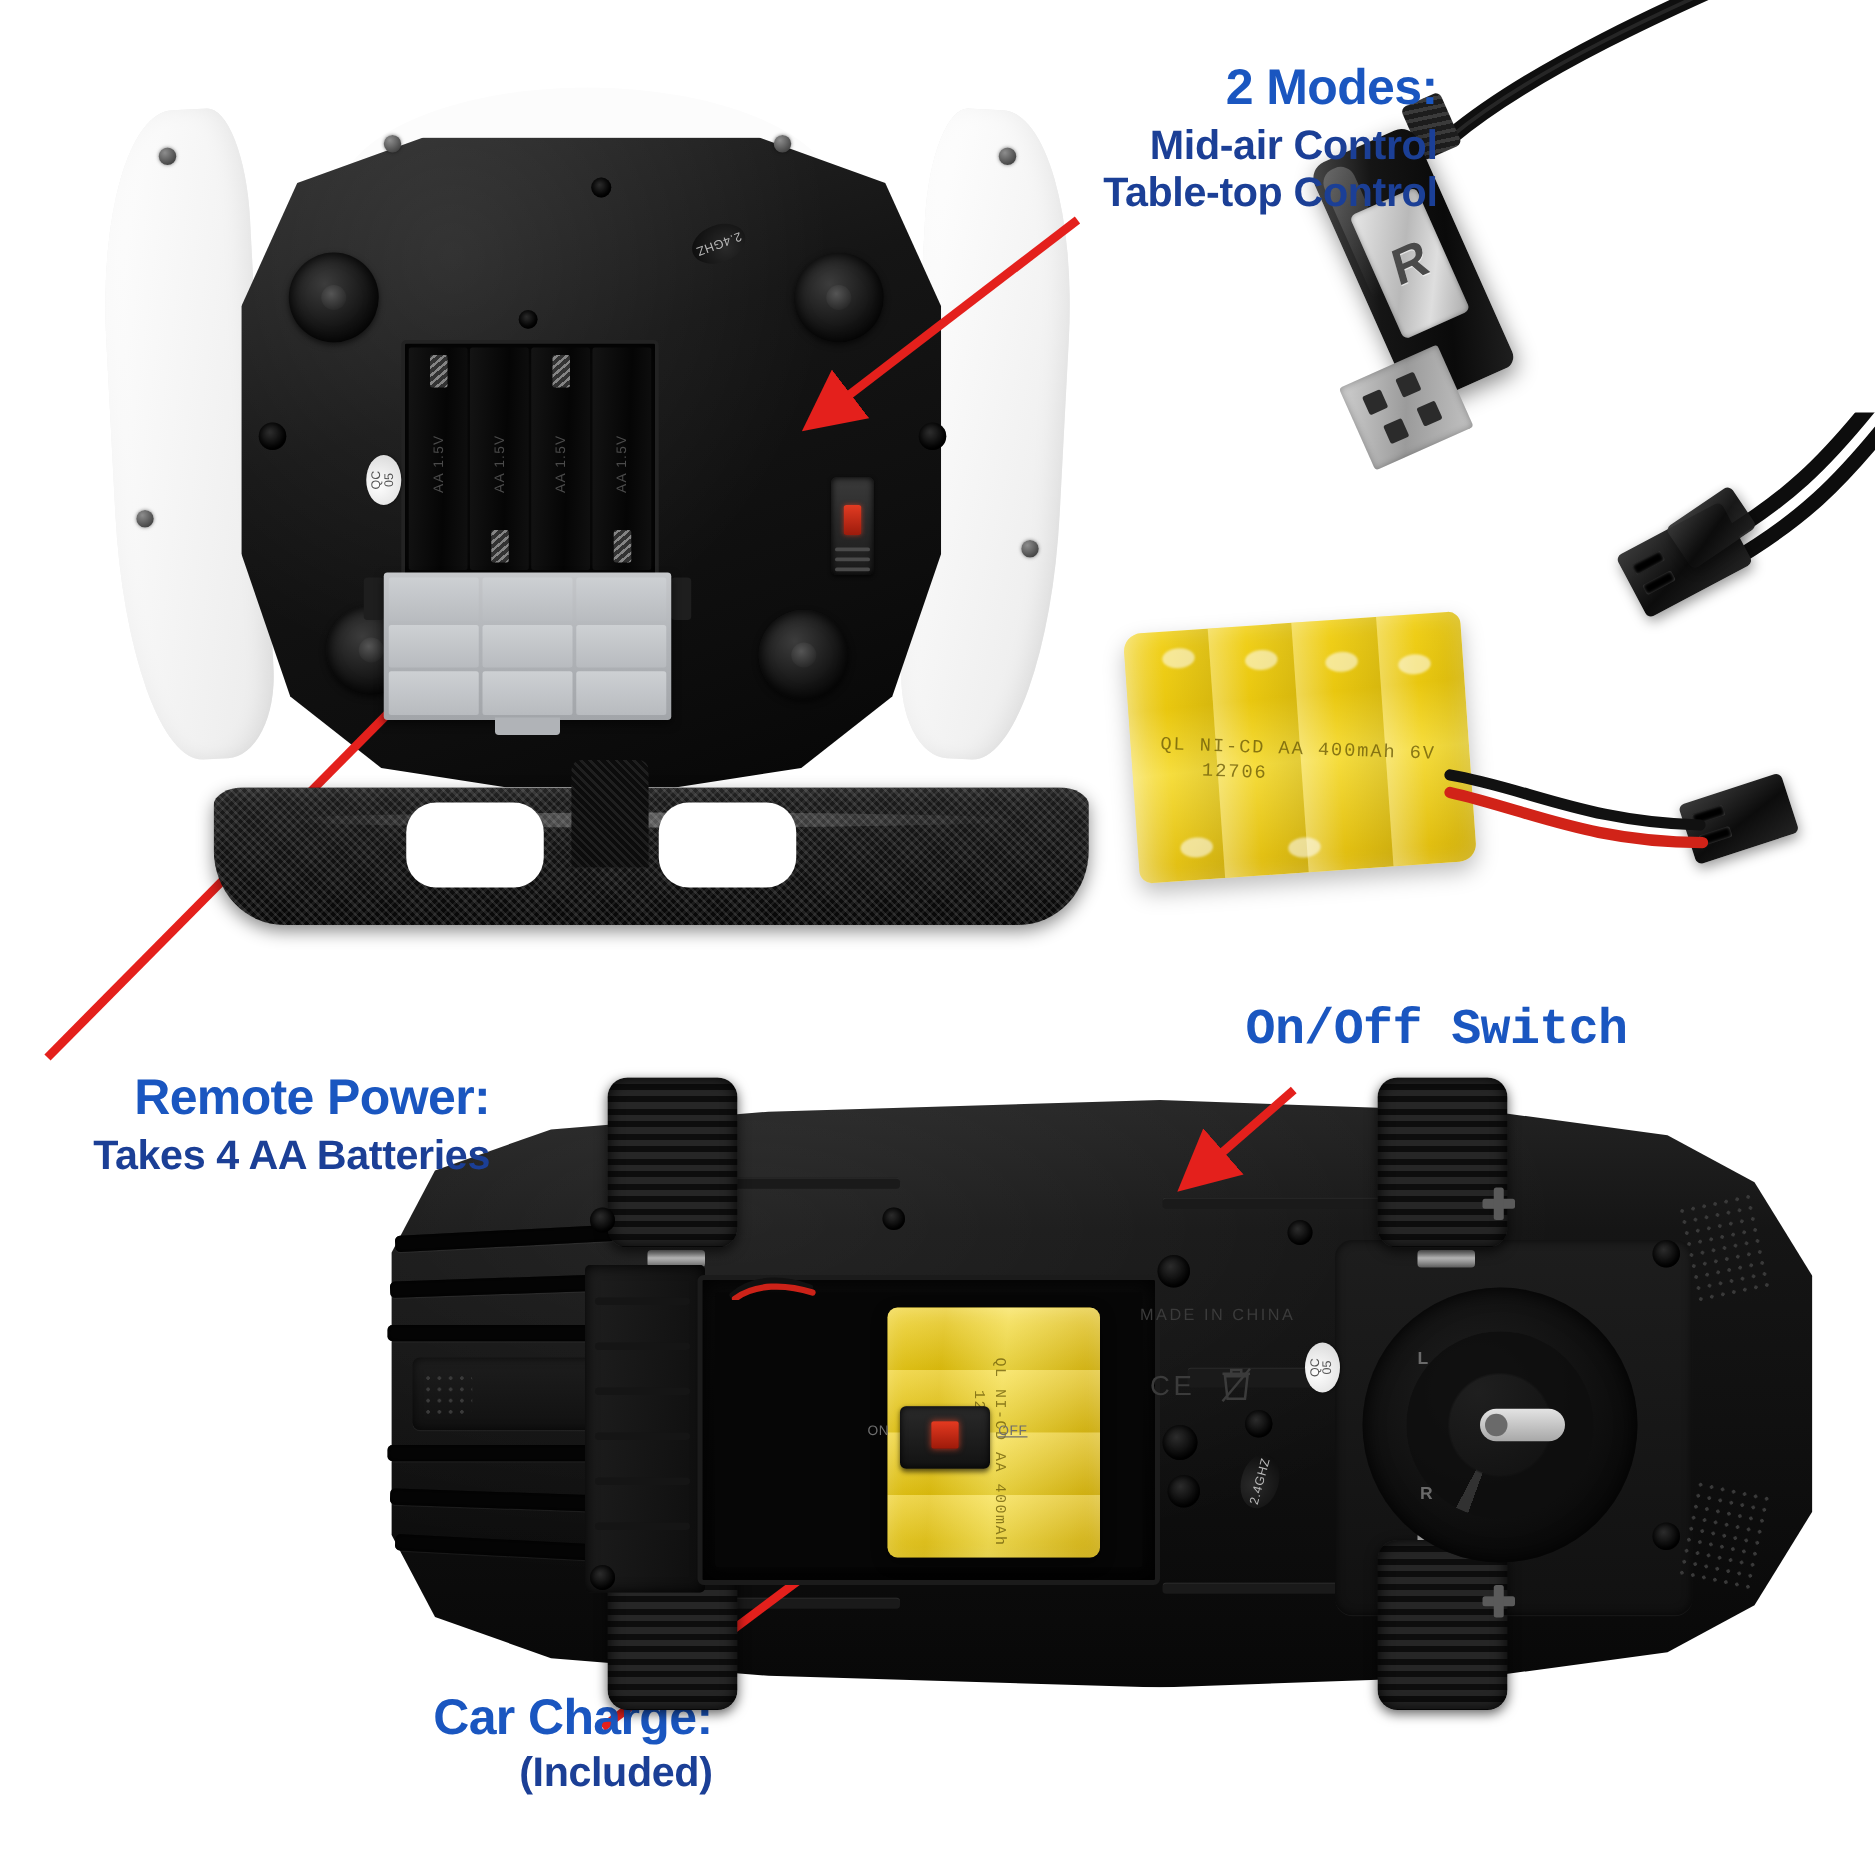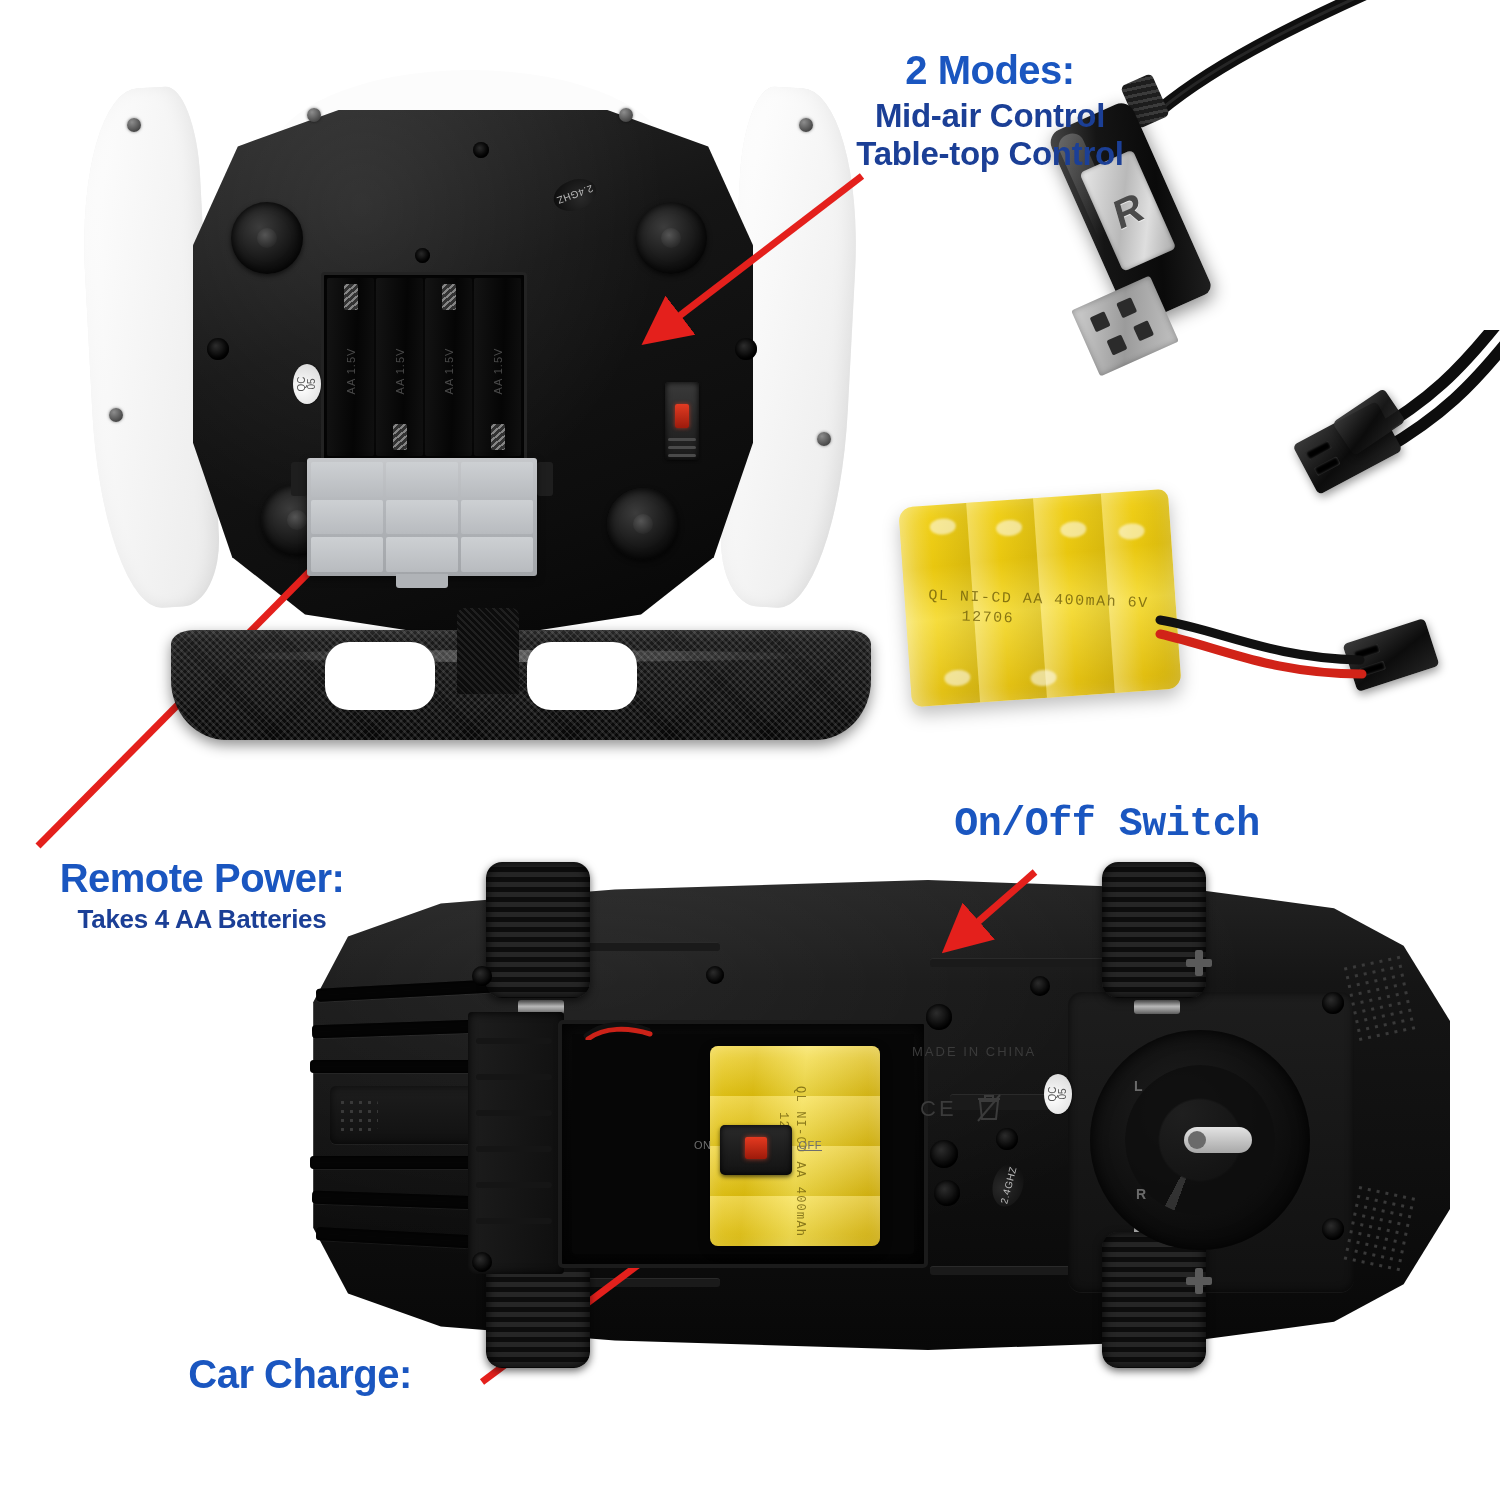--- a/index.html
+++ b/index.html
@@ -9,7 +9,7 @@
   .stage{position:absolute;inset:0;}
 
   
-  .callout{position:absolute;text-align:center;line-height:1.14;}
+  .callout{position:absolute;text-align:right;line-height:1.14;}
   .callout .hd{font-weight:700;letter-spacing:-0.5px;}
   .callout .sb{font-weight:700;letter-spacing:-0.3px;}
 

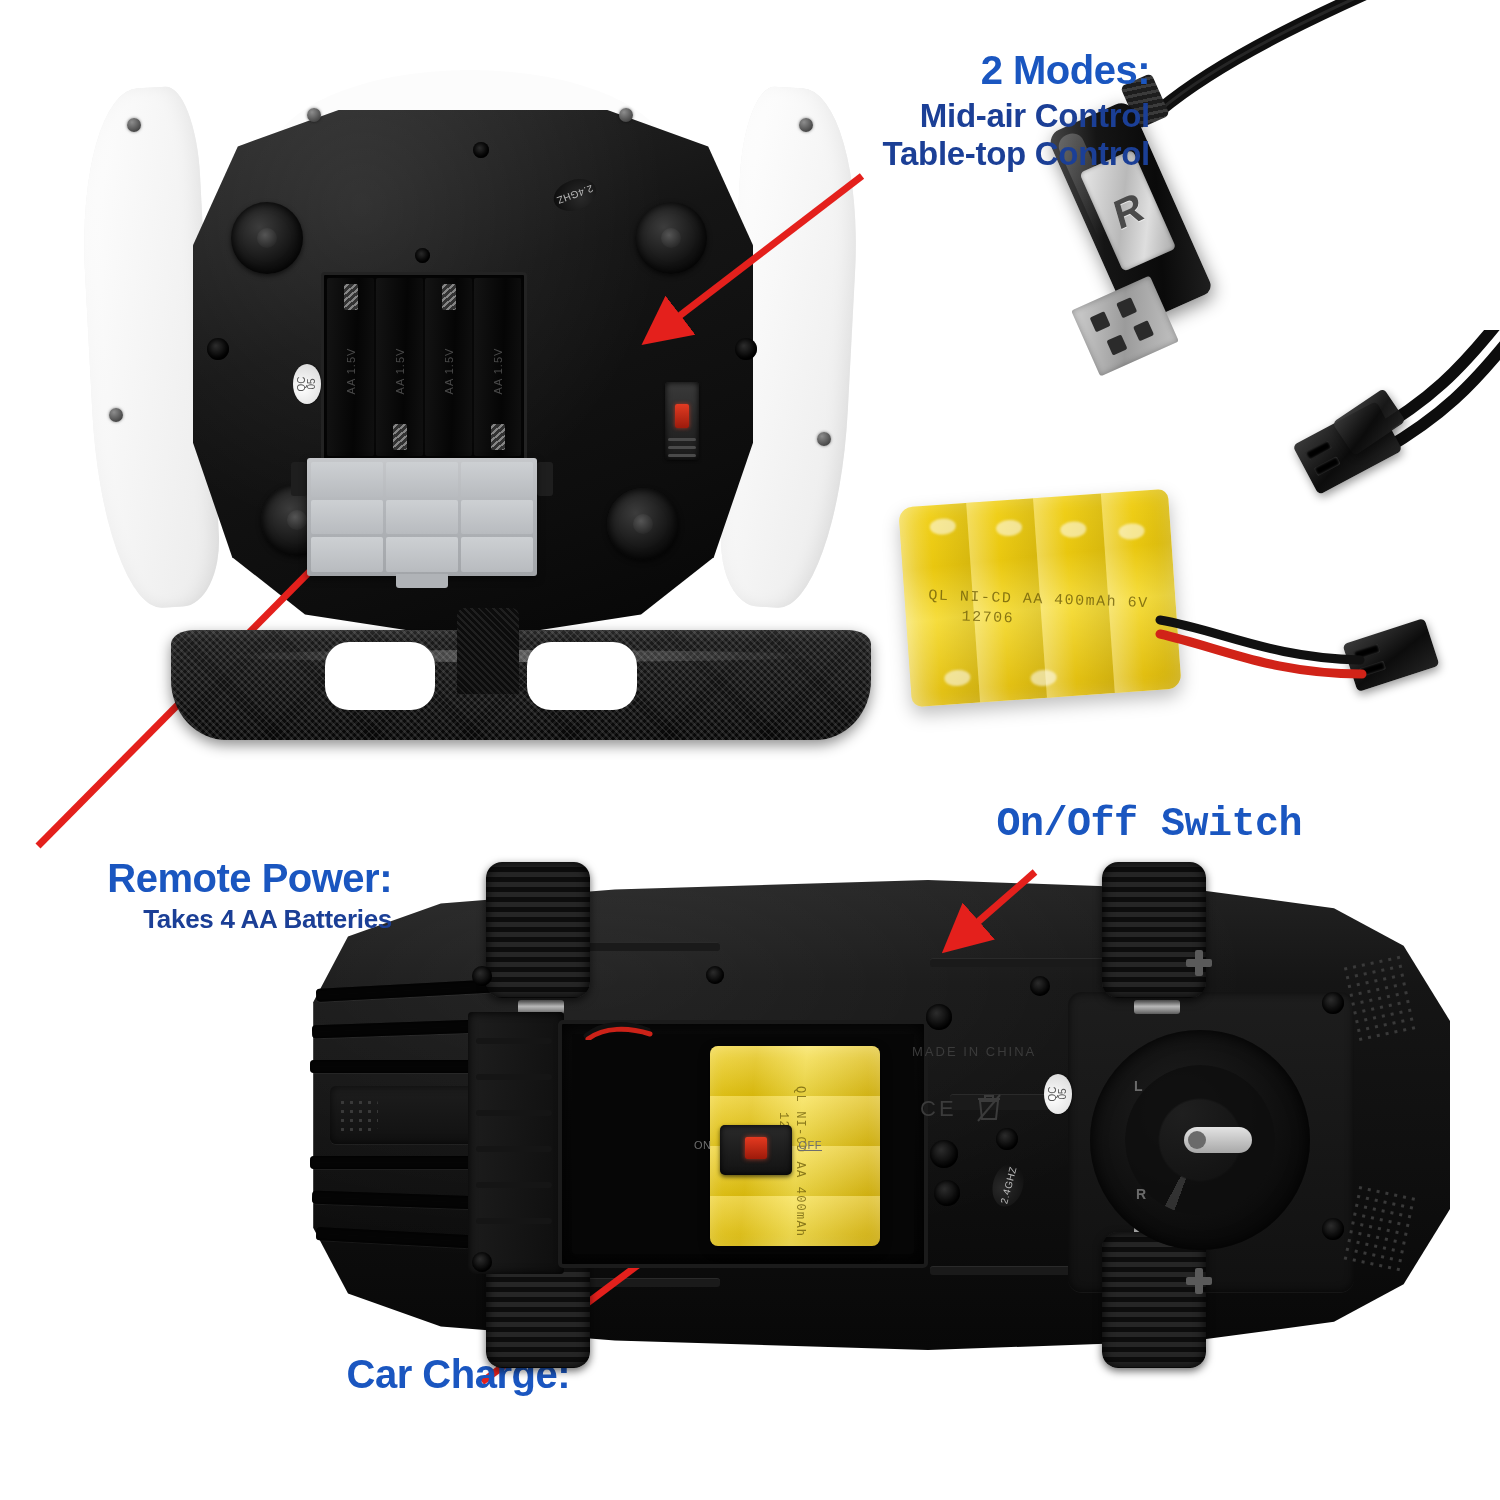--- a/index.html
+++ b/index.html
@@ -530,7 +530,7 @@
 
   <div class="callout" style="left:12px;top:856px;width:380px;">
     <div class="hd" style="font-size:40px;color:#1a56c0;">Remote Power:</div>
-    <div class="sb" style="font-size:26px;color:#1b3f96;margin-top:3px;">Takes 4 AA Batteries</div>
+    <div class="sb" style="font-size:33px;color:#1b3f96;margin-top:3px;">Takes 4 AA Batteries</div>
   </div>
 
   <div class="callout" style="left:30px;top:1352px;width:540px;">

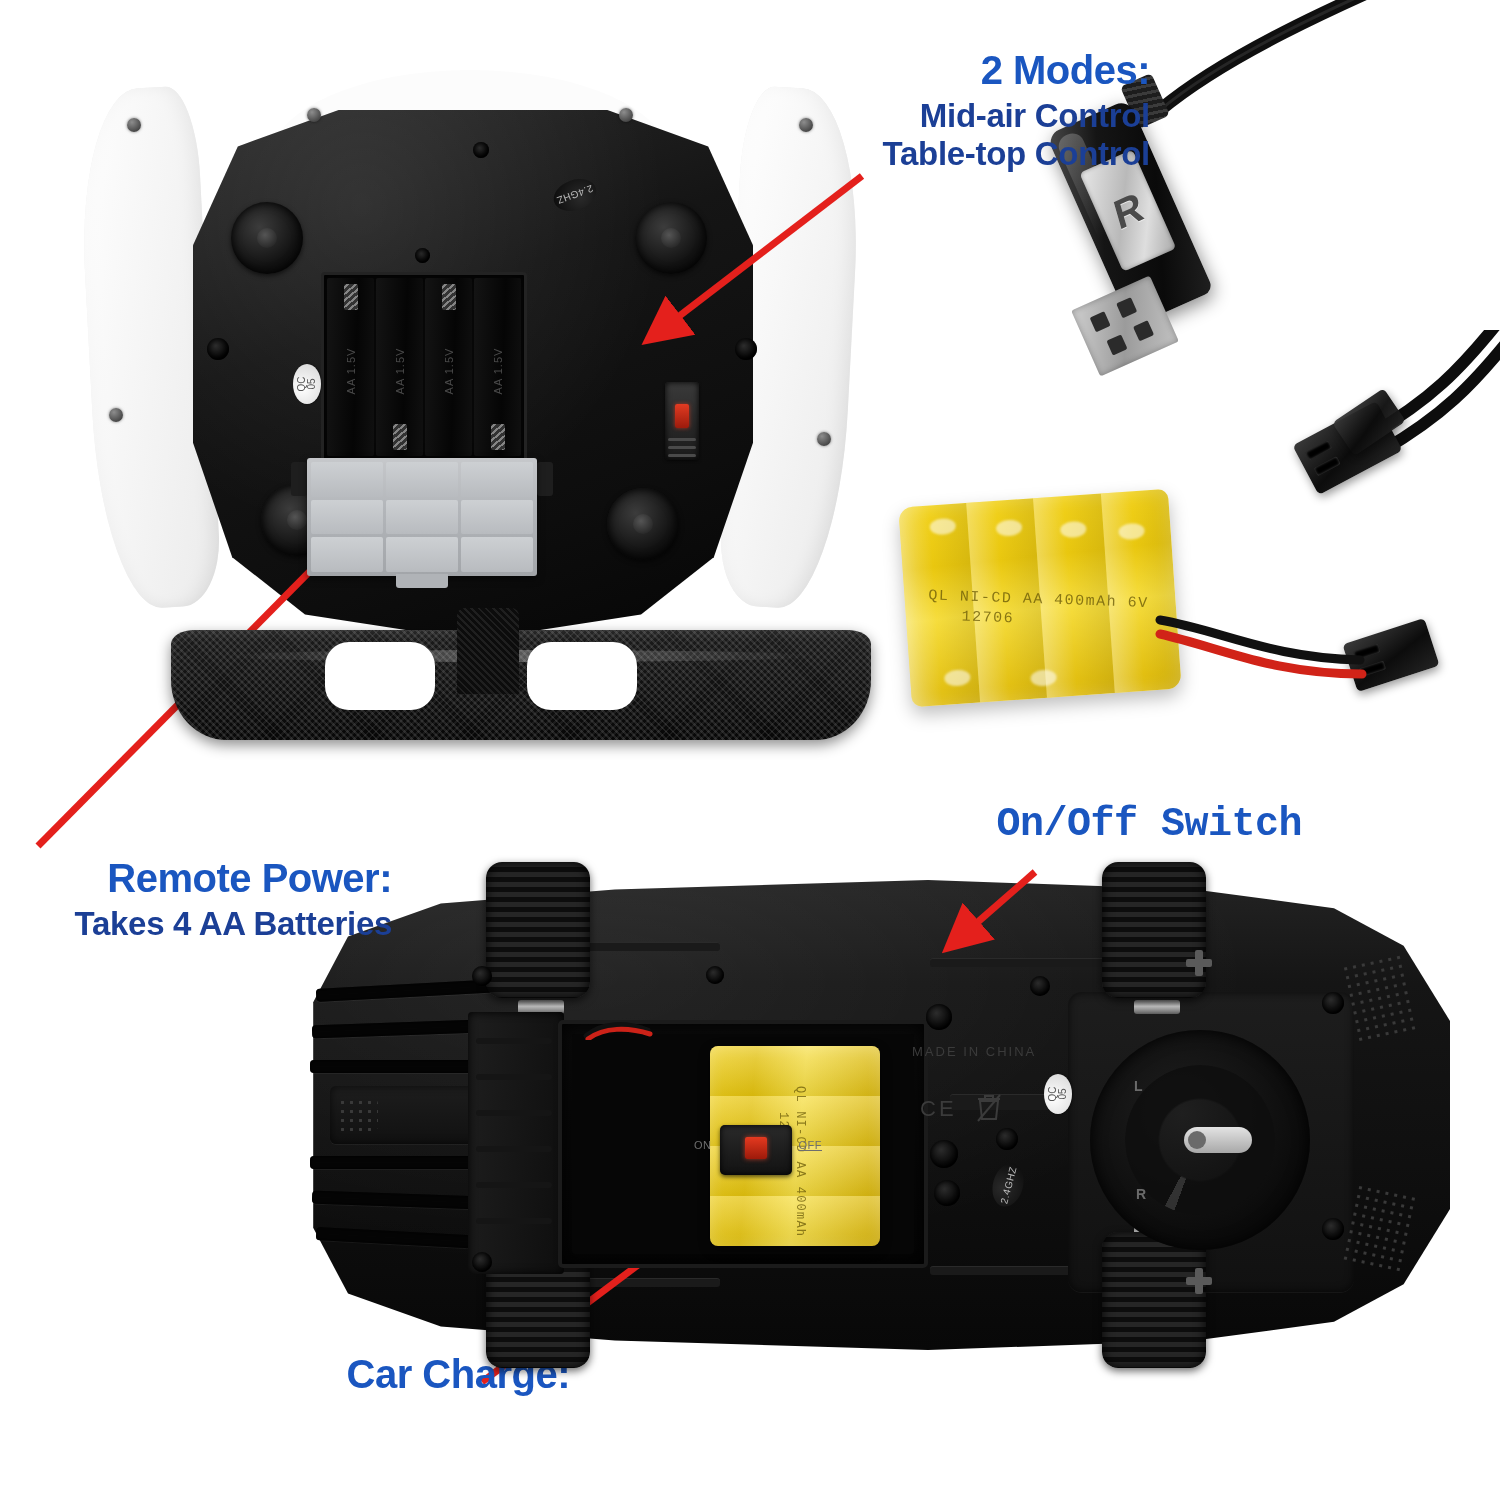--- a/index.html
+++ b/index.html
@@ -535,6 +535,7 @@
 
   <div class="callout" style="left:30px;top:1352px;width:540px;">
     <div class="hd" style="font-size:40px;color:#1a56c0;">Car Charge:</div>
+    <div class="sb" style="font-size:33px;color:#1b3f96;margin-top:1px;">(Included)</div>
   </div>
 
 </div>

